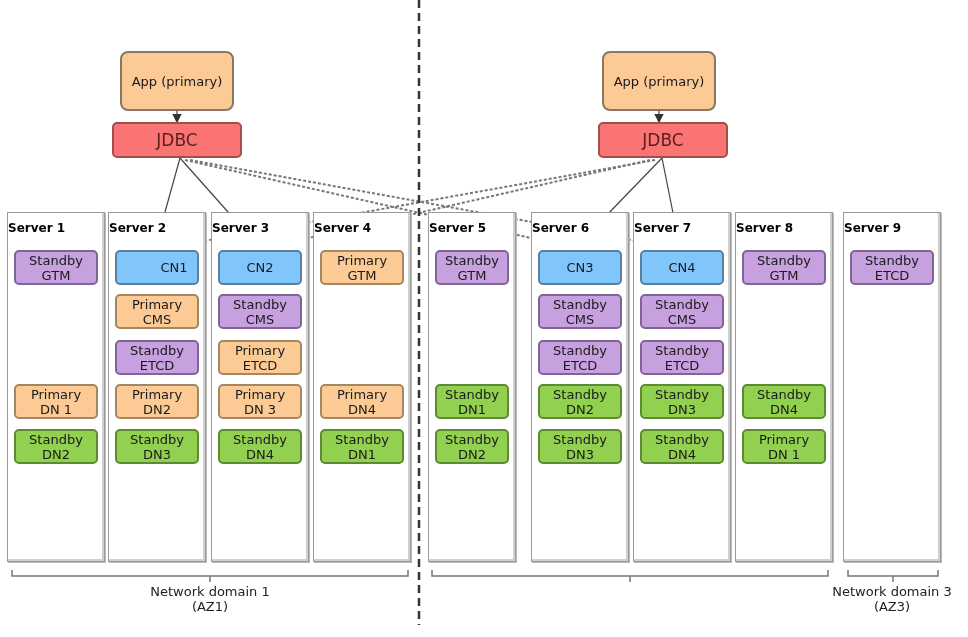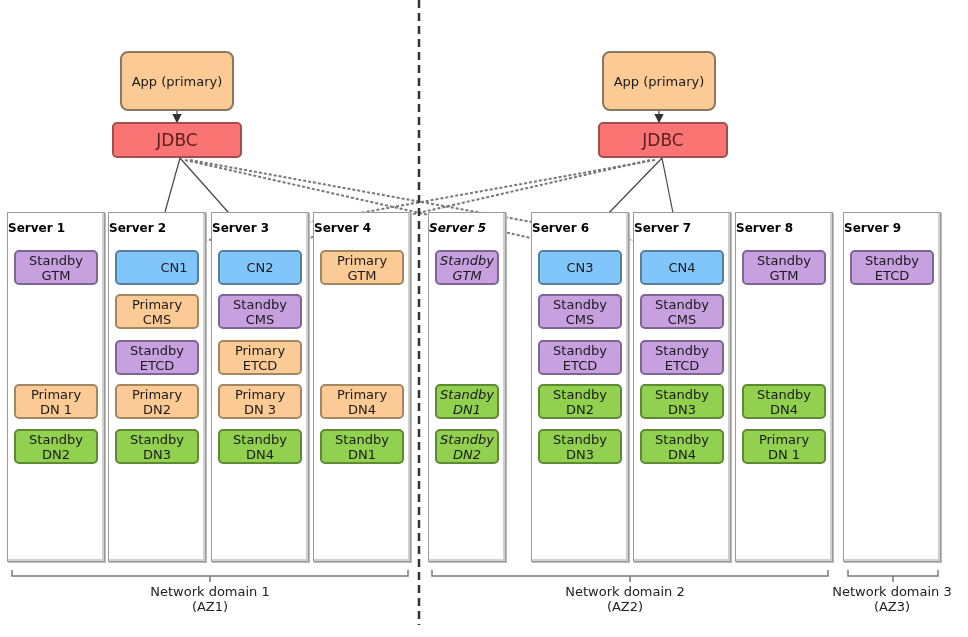--- a/index.html
+++ b/index.html
@@ -98,7 +98,7 @@
         <div class="node green" style="top: 216px;">Standby
 DN1</div>
       </div>
-      <div class="server" style="left: 428px; width: 78px; font-style: italic;">
+      <div class="server" style="left: 428px; width: 88px;">
         <div class="server-title">Server 5</div>
         <div class="node standby" style="top: 37px;">Standby
 GTM</div>

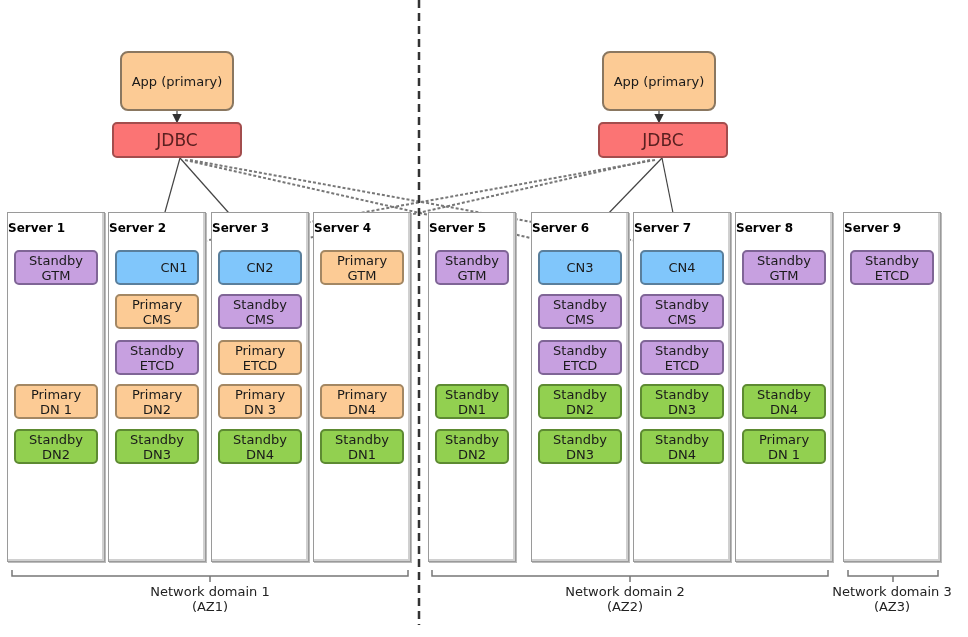--- a/index.html
+++ b/index.html
@@ -149,8 +149,6 @@
 
   <div class="domain-label" style="left:110px;top:584px;width:200px;">Network domain 1
 (AZ1)</div>
-  <div class="domain-label" style="left:525px;top:584px;width:200px;">Network domain 2
-(AZ2)</div>
   <div class="domain-label" style="left:822px;top:584px;width:140px;">Network domain 3
 (AZ3)</div>
 </div>

